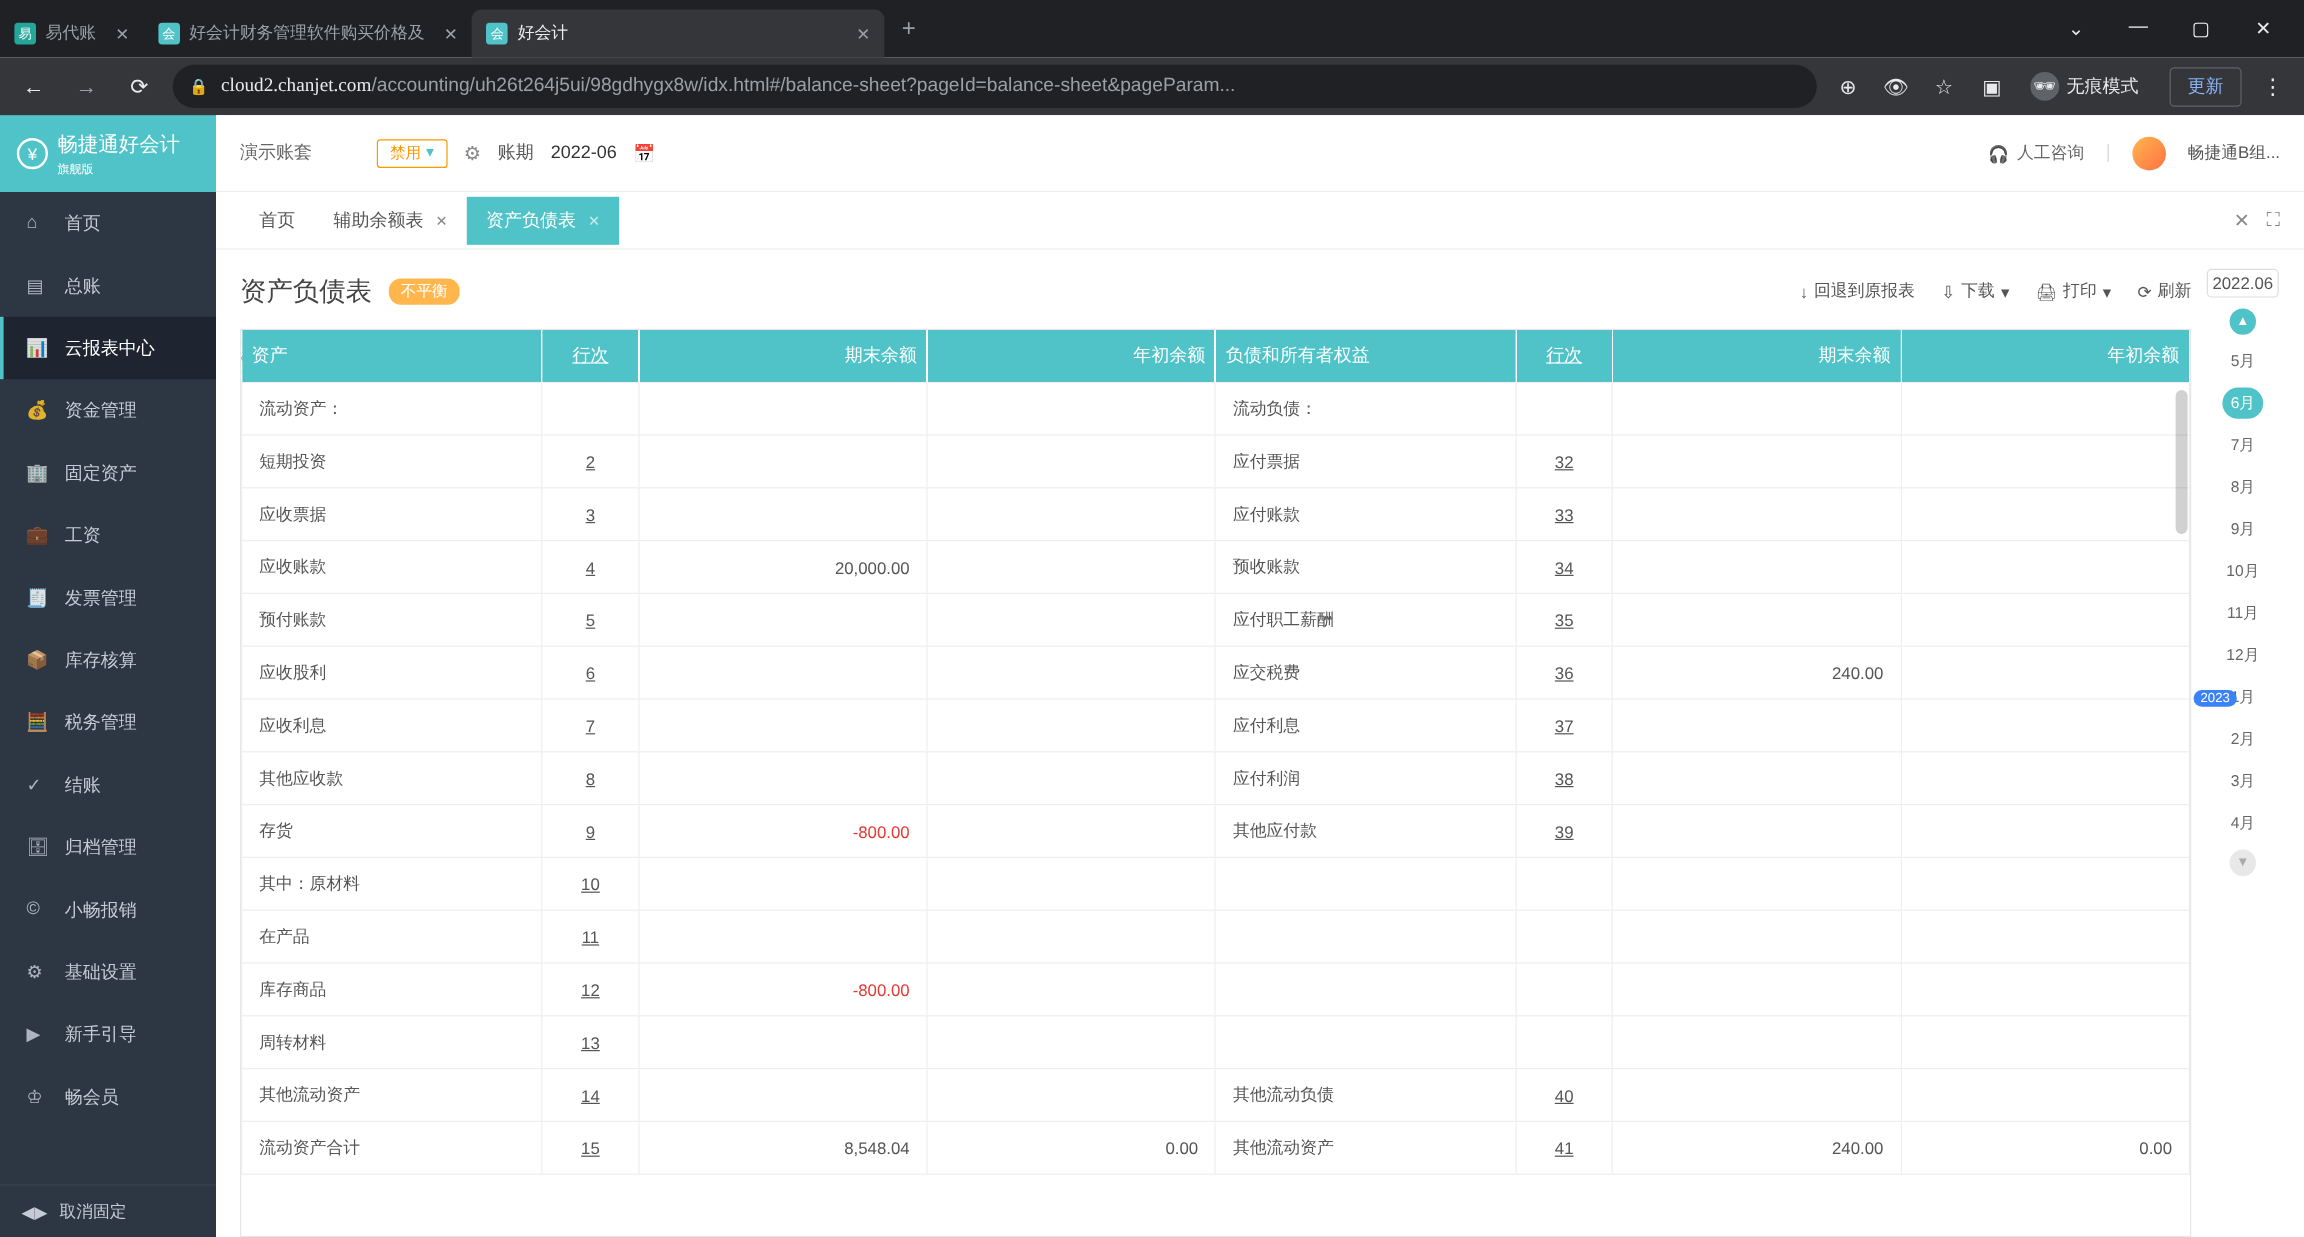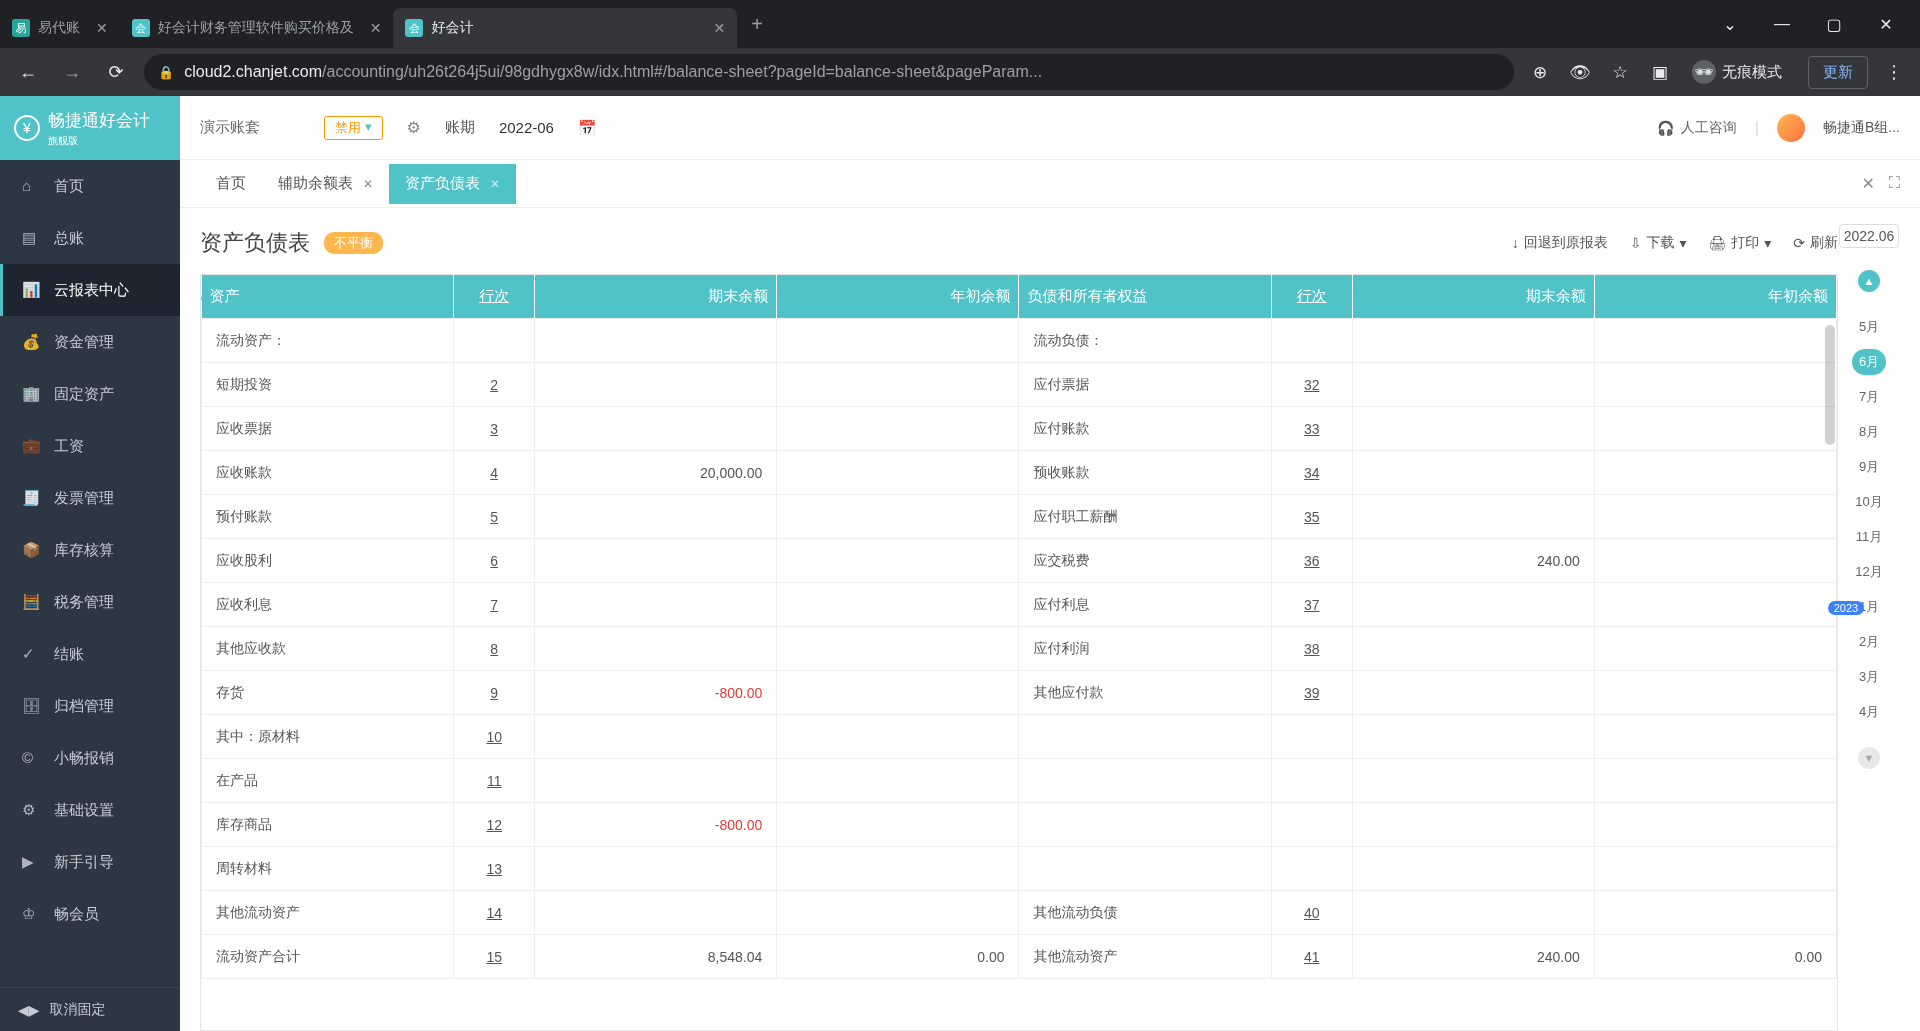--- a/index.html
+++ b/index.html
@@ -21,7 +21,7 @@
 .url-bar { flex: 1; display: flex; align-items: center; background: #202124; border-radius: 20px; height: 36px; padding: 0 14px; }
 .url-bar .lock { color: #9aa0a6; margin-right: 10px; font-size: 13px; }
 .url-text { color: #9aa0a6; font-size: 16px; }
-.url-text .domain { color: #e8eaed; }
+.url-text .domain { color: #e8eaed; font-family: Liberation Serif, serif; }
 .toolbar-icon { color: #e8eaed; width: 28px; text-align: center; font-size: 17px; }
 .incognito-badge { display: flex; align-items: center; gap: 6px; color: #e8eaed; font-size: 15px; padding: 0 6px;}
 .incognito-icon { width:24px; height:24px; border-radius:50%; background:#5f6368; display:flex; align-items:center; justify-content:center; }

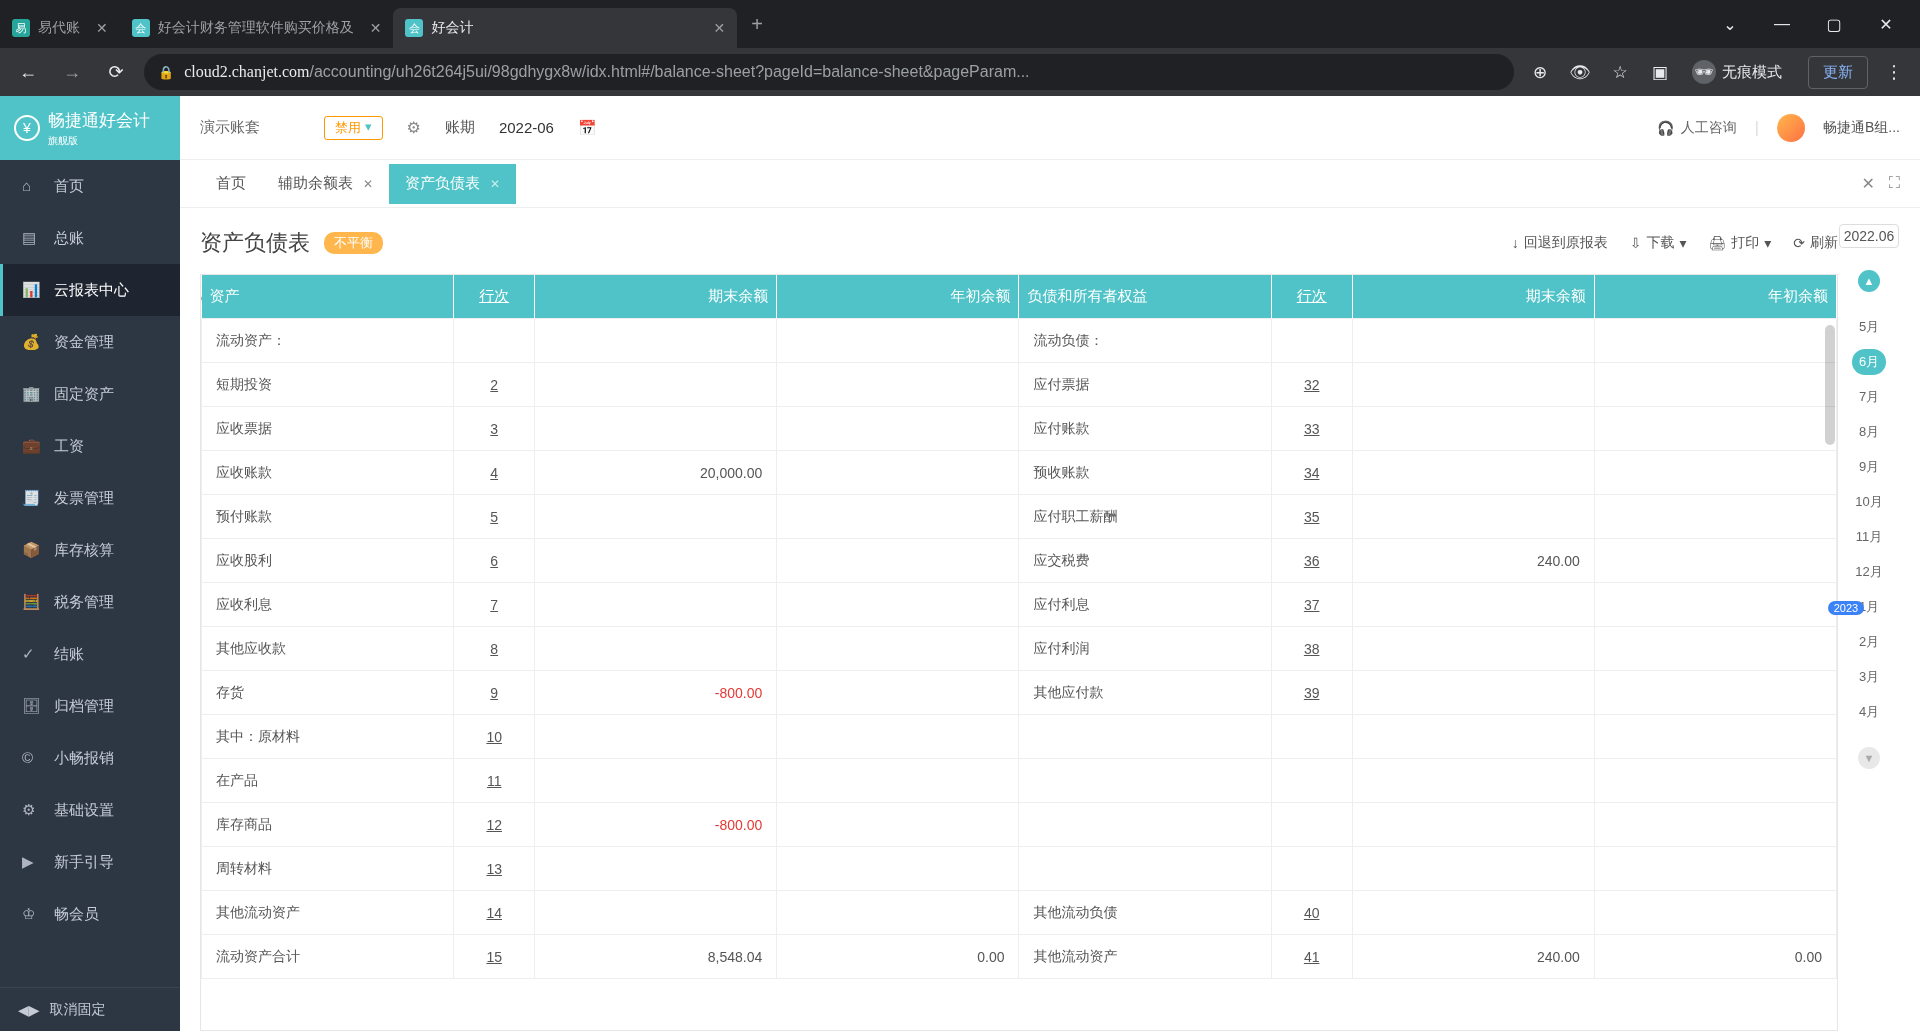--- a/index.html
+++ b/index.html
@@ -44,7 +44,7 @@
 
 .main { flex: 1; display: flex; flex-direction: column; background: #fff; }
 
-.topbar { height: 64px; display: flex; align-items: center; padding: 0 20px; border-bottom: 1px solid #eee; gap: 24px; }
+.topbar { height: 64px; display: flex; align-items: center; padding: 0 20px; border-bottom: 1px solid #eee; gap: 14px; }
 .account-name { color: #666; font-size: 15px; margin-right: 40px; }
 .status-pill { border: 1px solid #ff9800; color: #ff9800; padding: 2px 10px; border-radius: 3px; font-size: 13px; display:flex; align-items:flex-start; gap:4px;}
 .gear-btn { color: #888; font-size: 16px; }

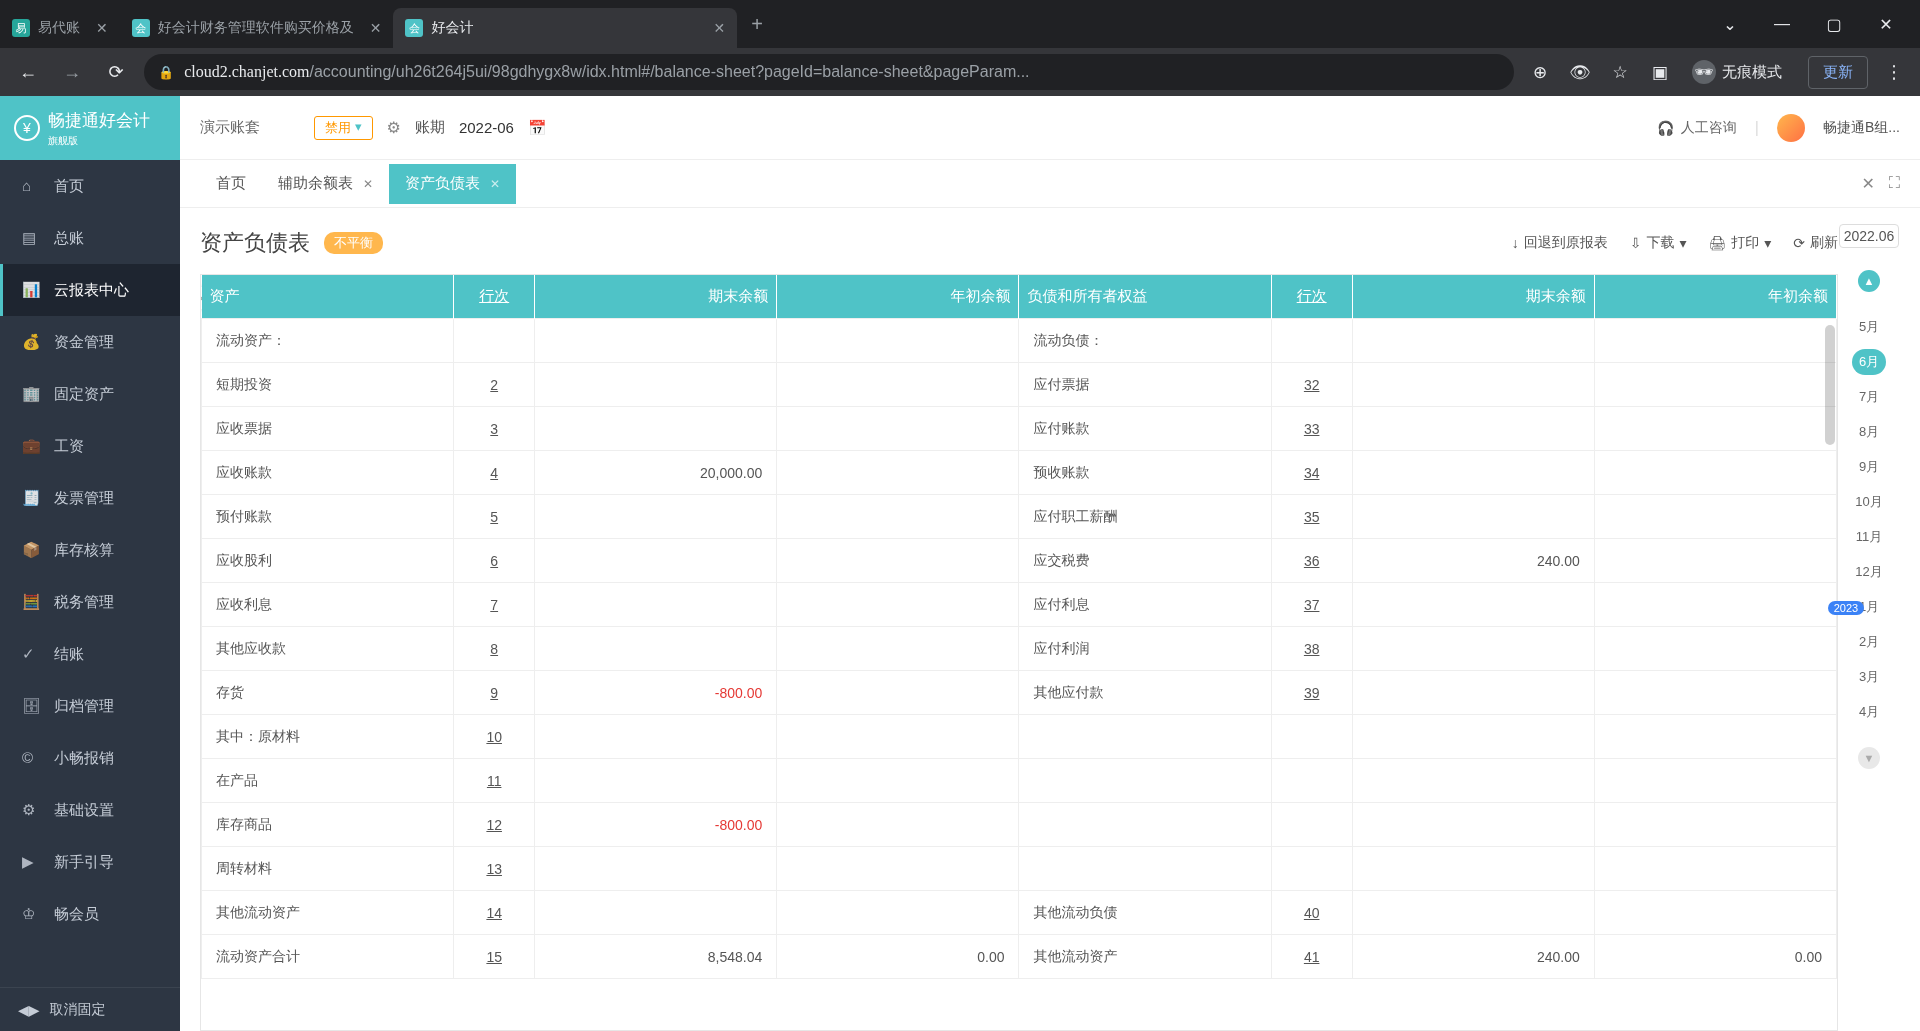--- a/index.html
+++ b/index.html
@@ -81,7 +81,7 @@
 .scroll-handle { position: absolute; right: 2px; top: 50px; width: 10px; height: 120px; background: rgba(0,0,0,0.18); border-radius: 5px; }
 .table-arrow { position:absolute; top:12px; background:#fff; width:22px; height:22px; border-radius:50%; box-shadow:0 0 4px rgba(0,0,0,0.15); display:flex; align-items:center; justify-content:center; color:#999; font-size:12px;}
 
-.month-rail { width: 62px; flex-shrink: 0; display: flex; flex-direction: column; align-items: center; gap: 22px; padding-top: 4px; font-size: 13px; color: #666; margin-left: 0; }
+.month-rail { width: 62px; flex-shrink: 0; display: flex; flex-direction: column; align-items: center; gap: 9px; padding-top: 4px; font-size: 13px; color: #666; margin-left: 12px; }
 .year-badge { background: #fff; border:1px solid #ddd; border-radius:4px; padding: 3px 4px; font-size: 14px; color:#555; }
 .rail-btn { width: 22px; height: 22px; border-radius: 50%; background: #4fc3c7; color: #fff; display: flex; align-items: center; justify-content: center; font-size: 11px; }
 .rail-btn.down { background:#e8e8e8; color:#aaa; }

